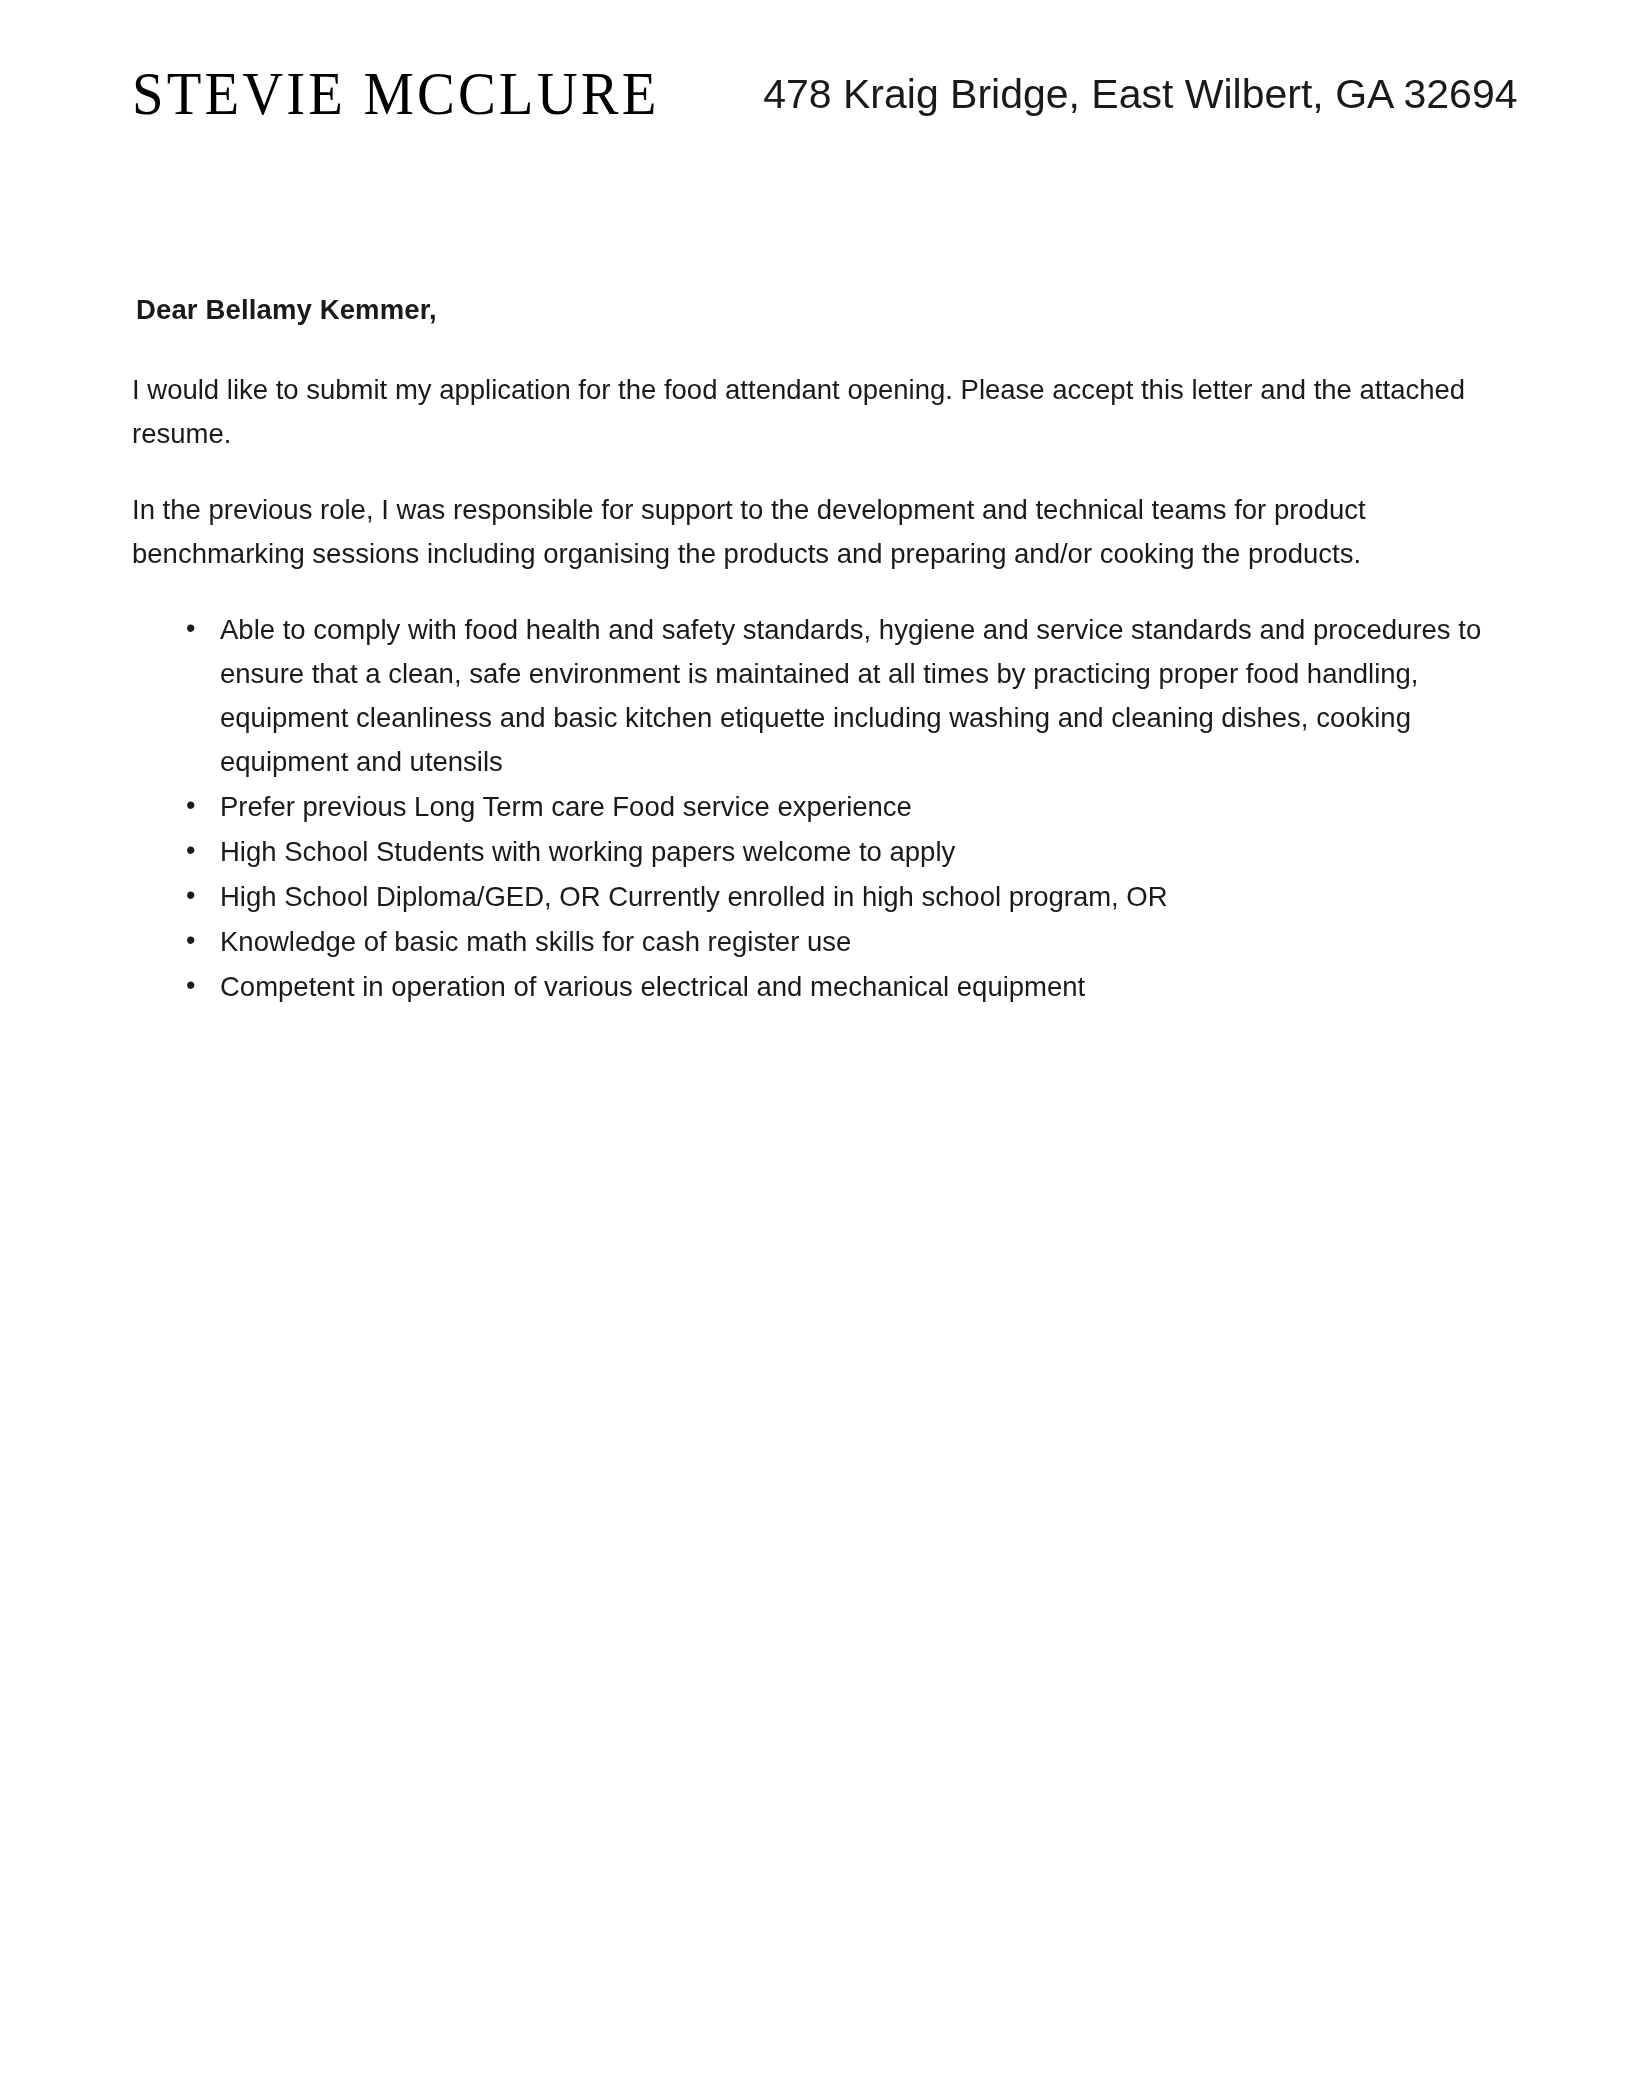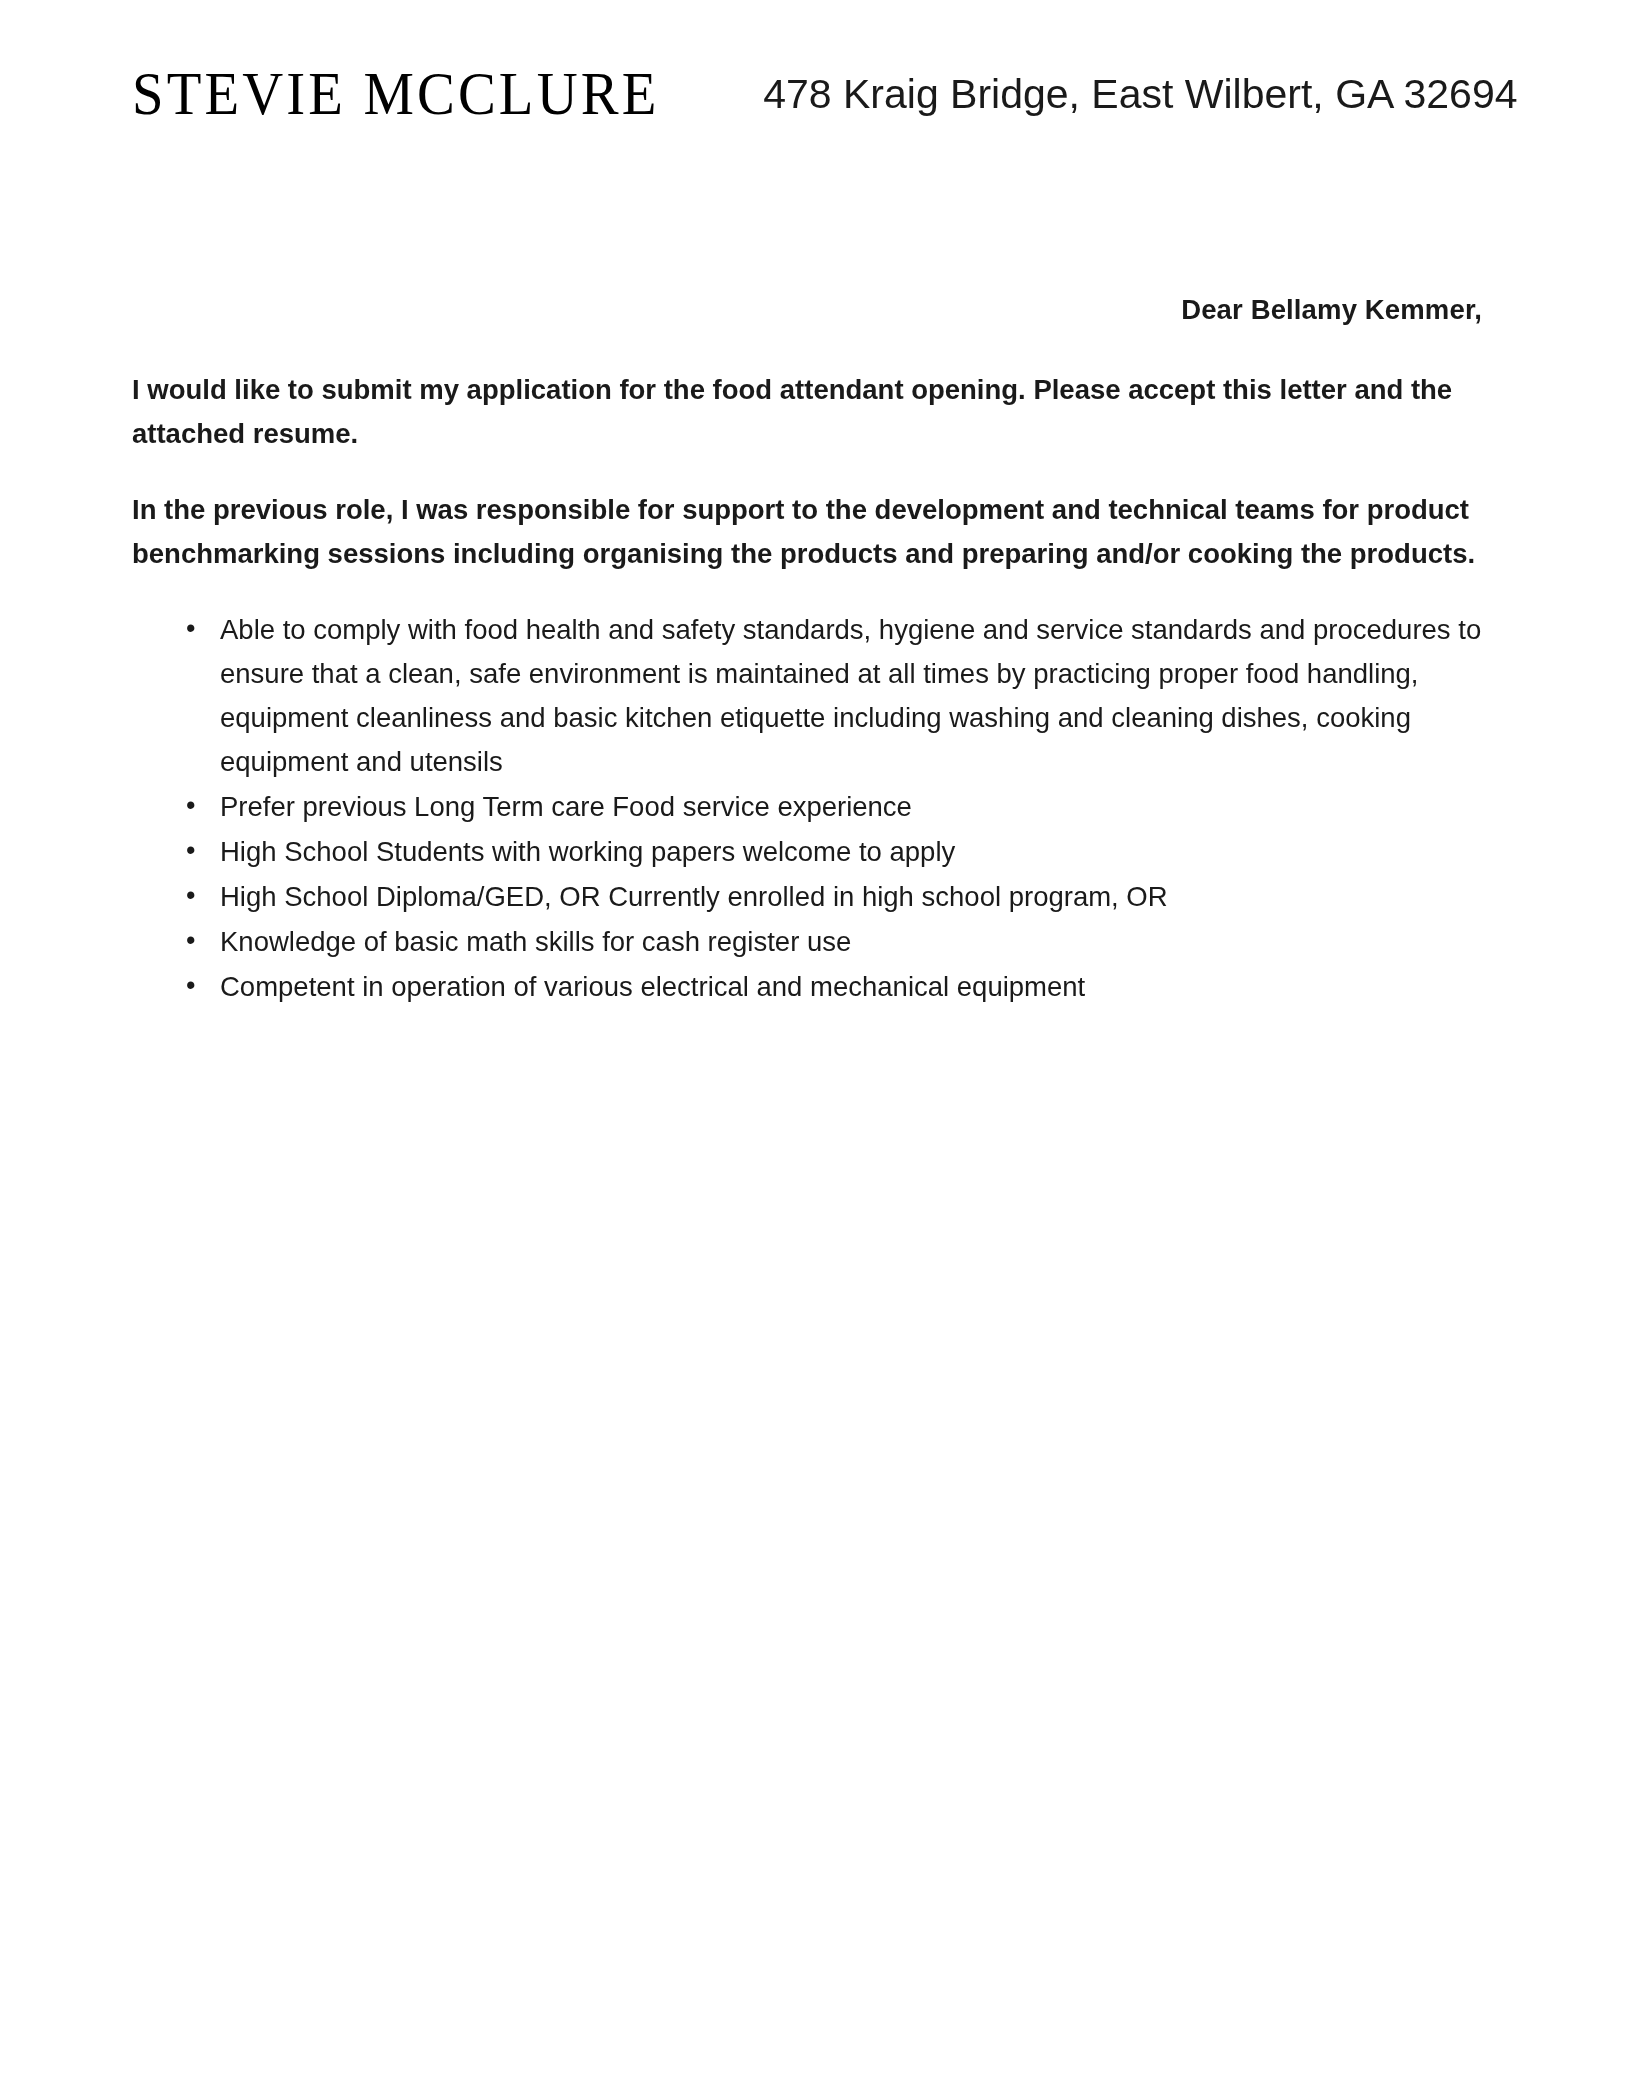--- a/index.html
+++ b/index.html
@@ -78,7 +78,6 @@
     font-size: 27.5px;
     letter-spacing: 0.005em;
     margin: 0 0 35px 4px;
-    text-align: right;
   }
 
   .para {

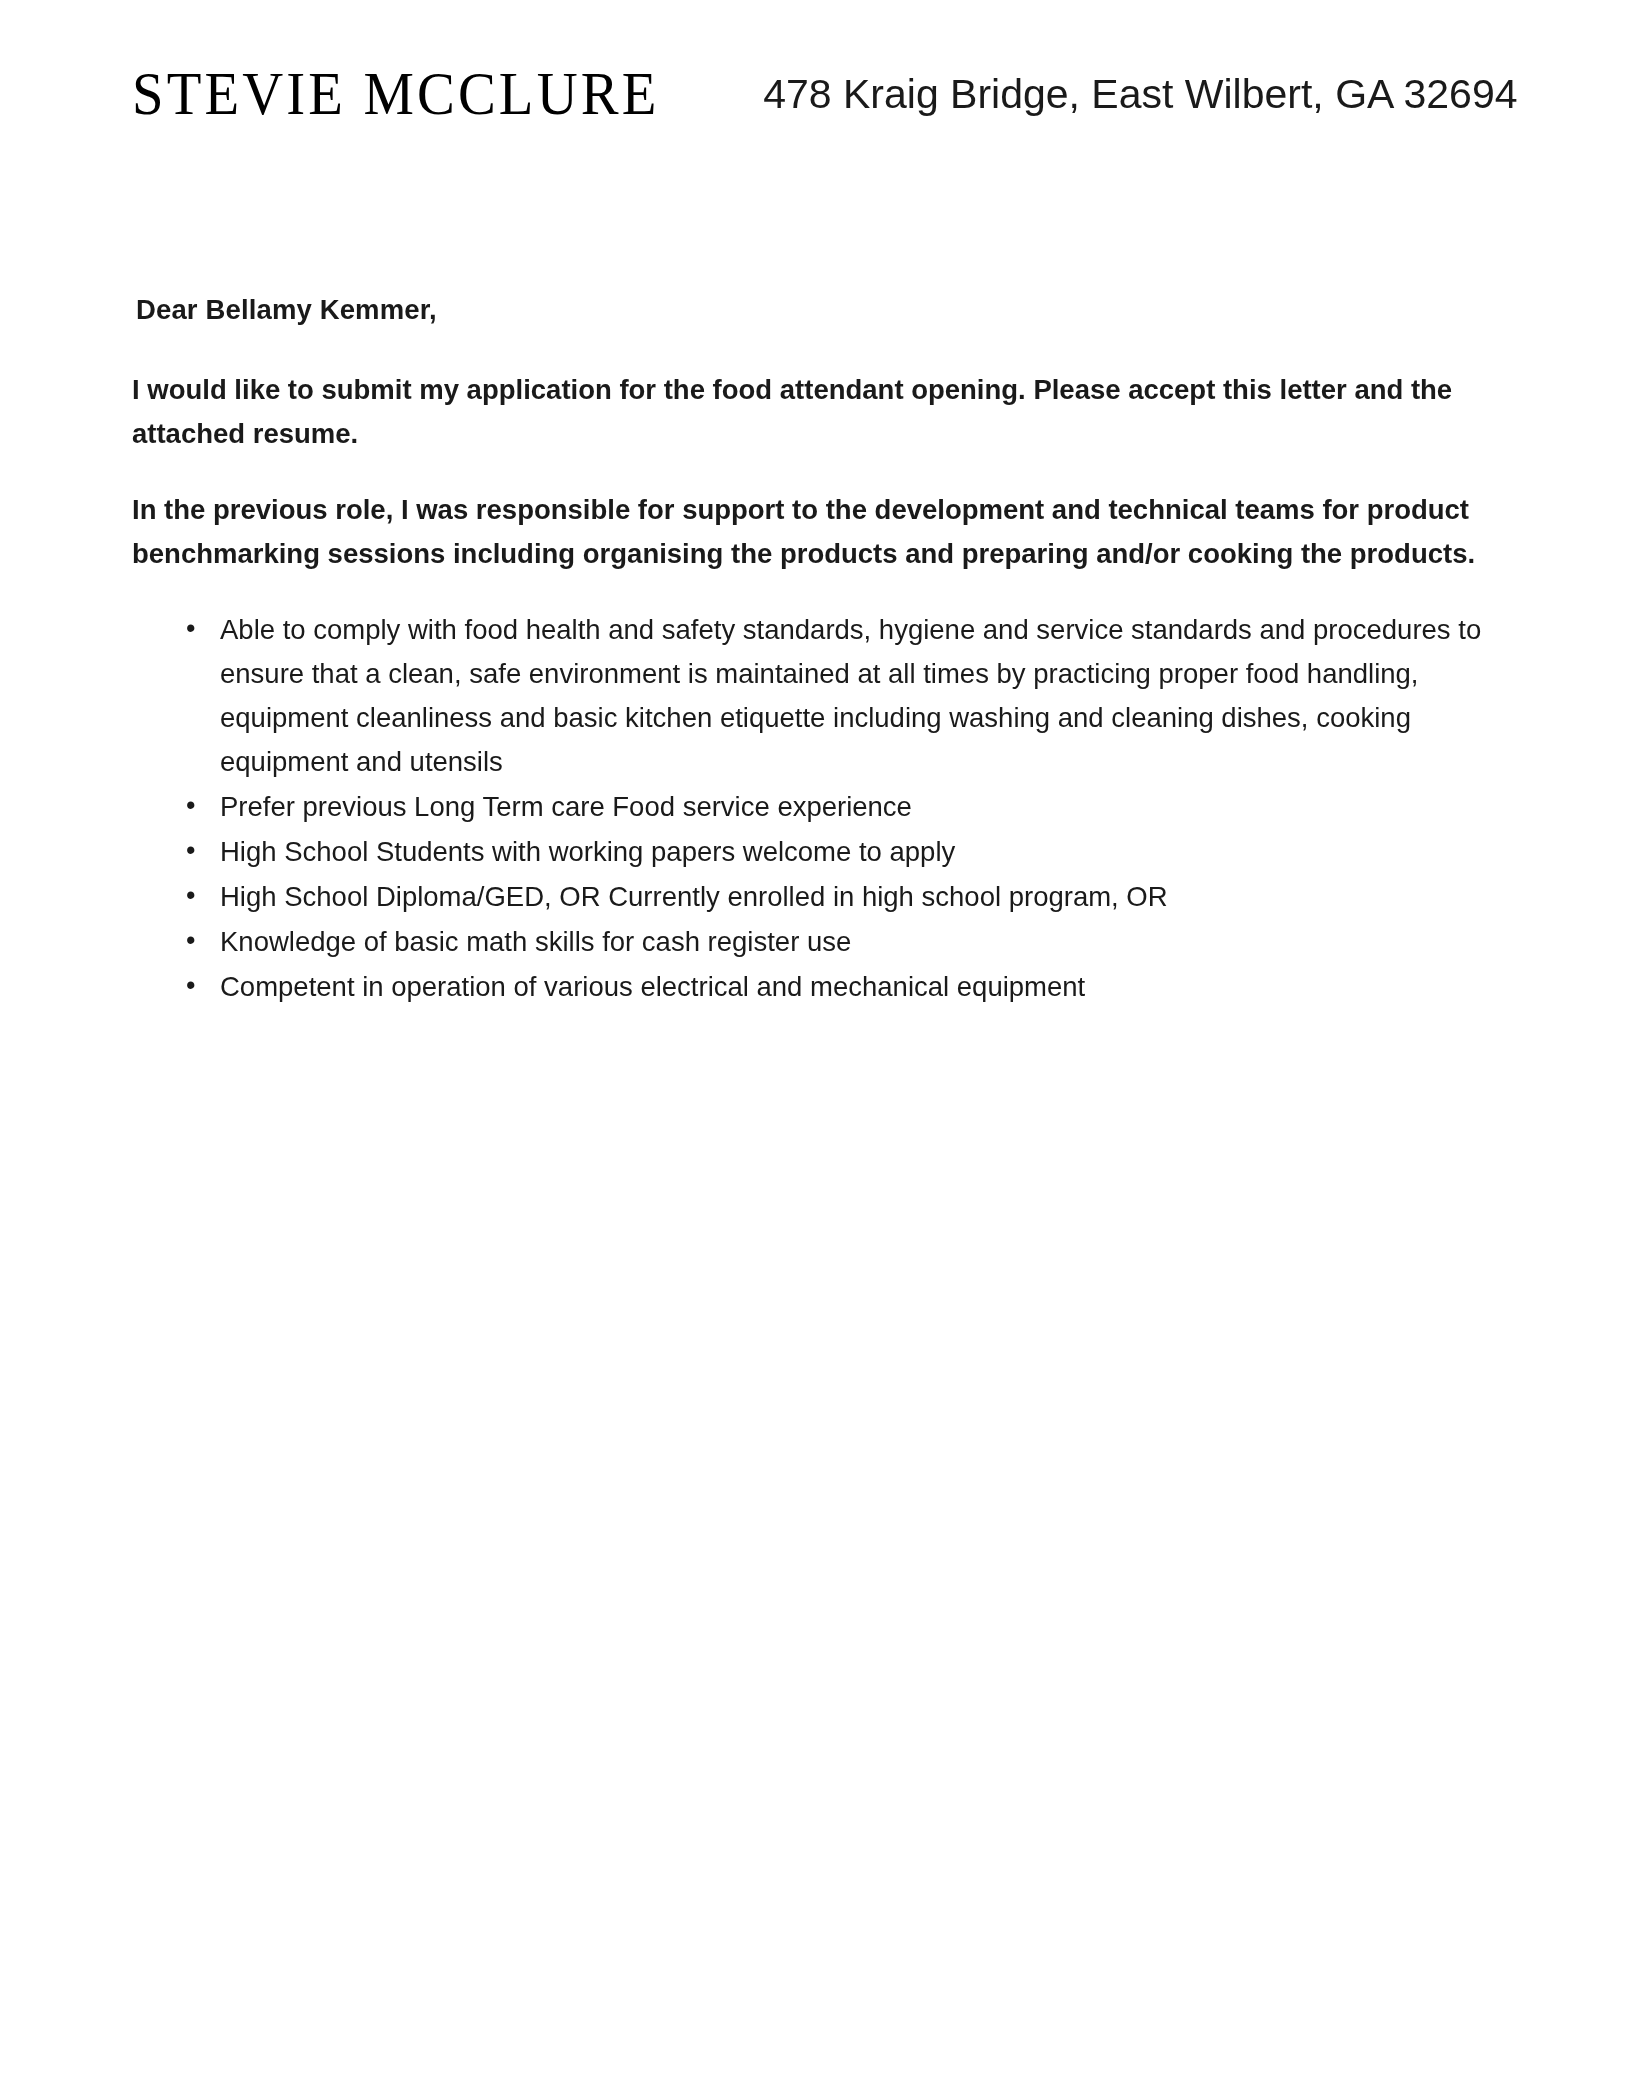--- a/index.html
+++ b/index.html
@@ -82,7 +82,7 @@
 
   .para {
     margin: 8px 0 32px 0;
-    font-weight: 700;
+    font-weight: 400;
     line-height: 1.6;
     max-width: 1350px;
   }

